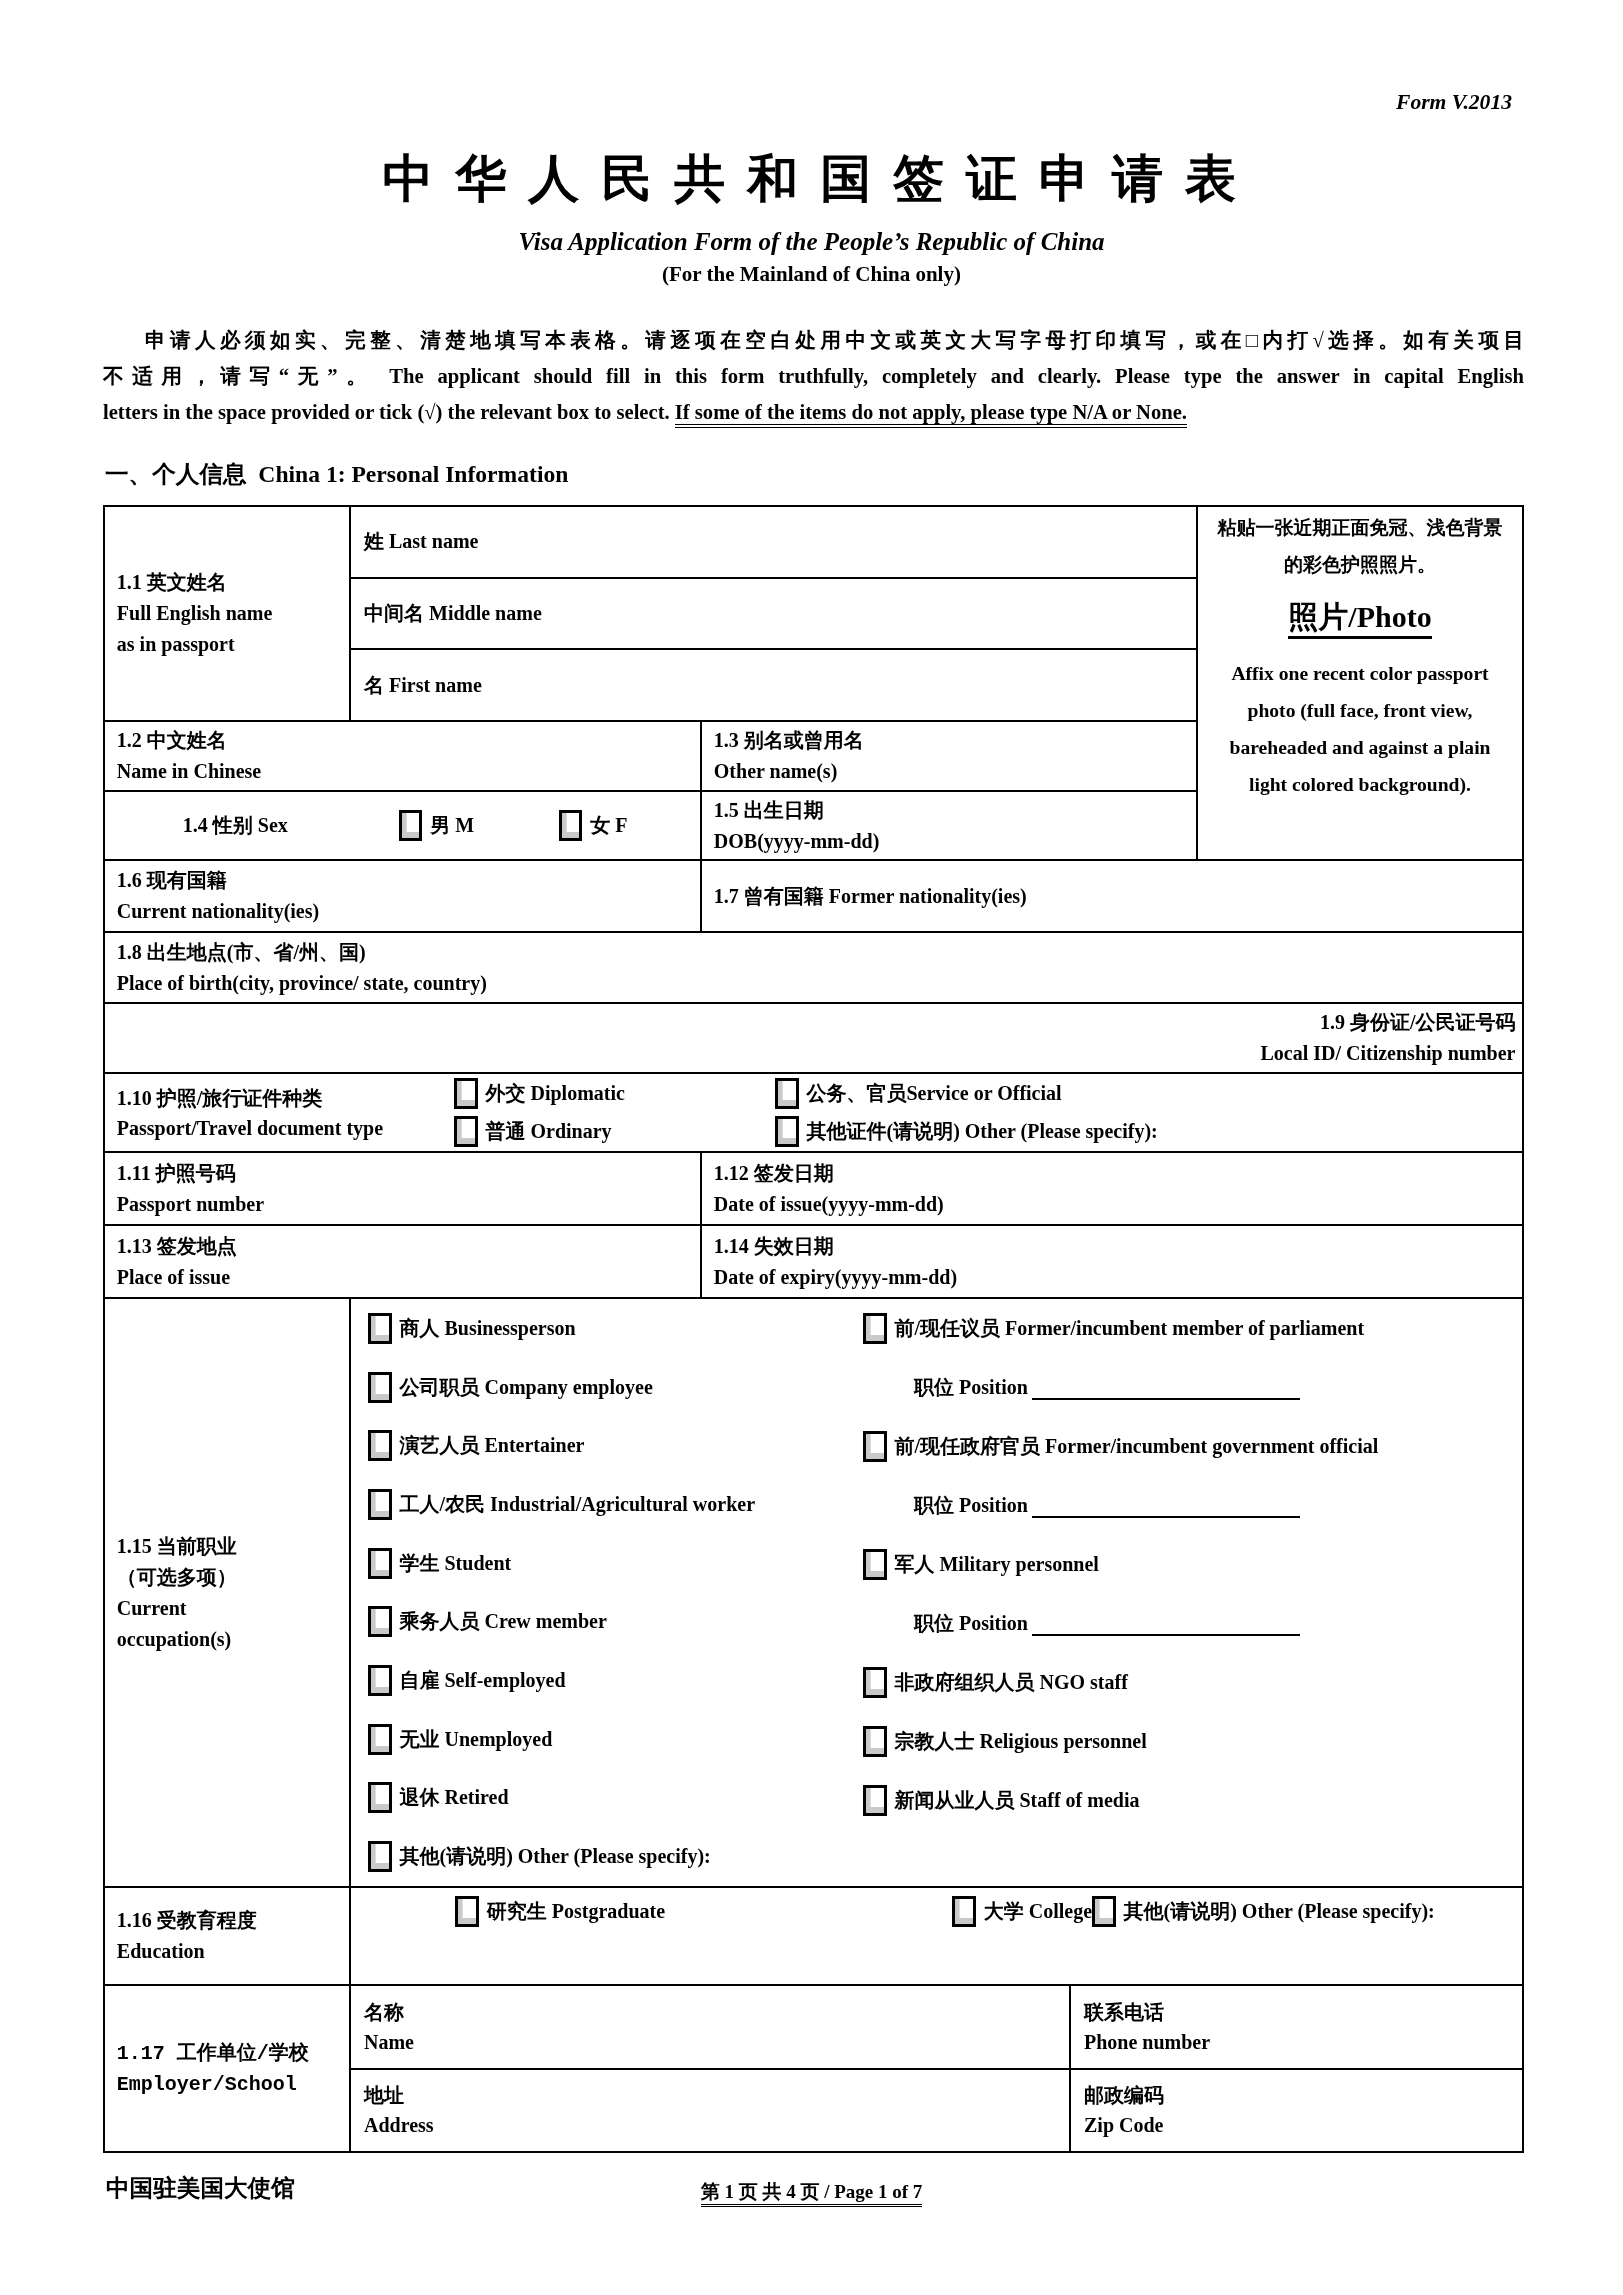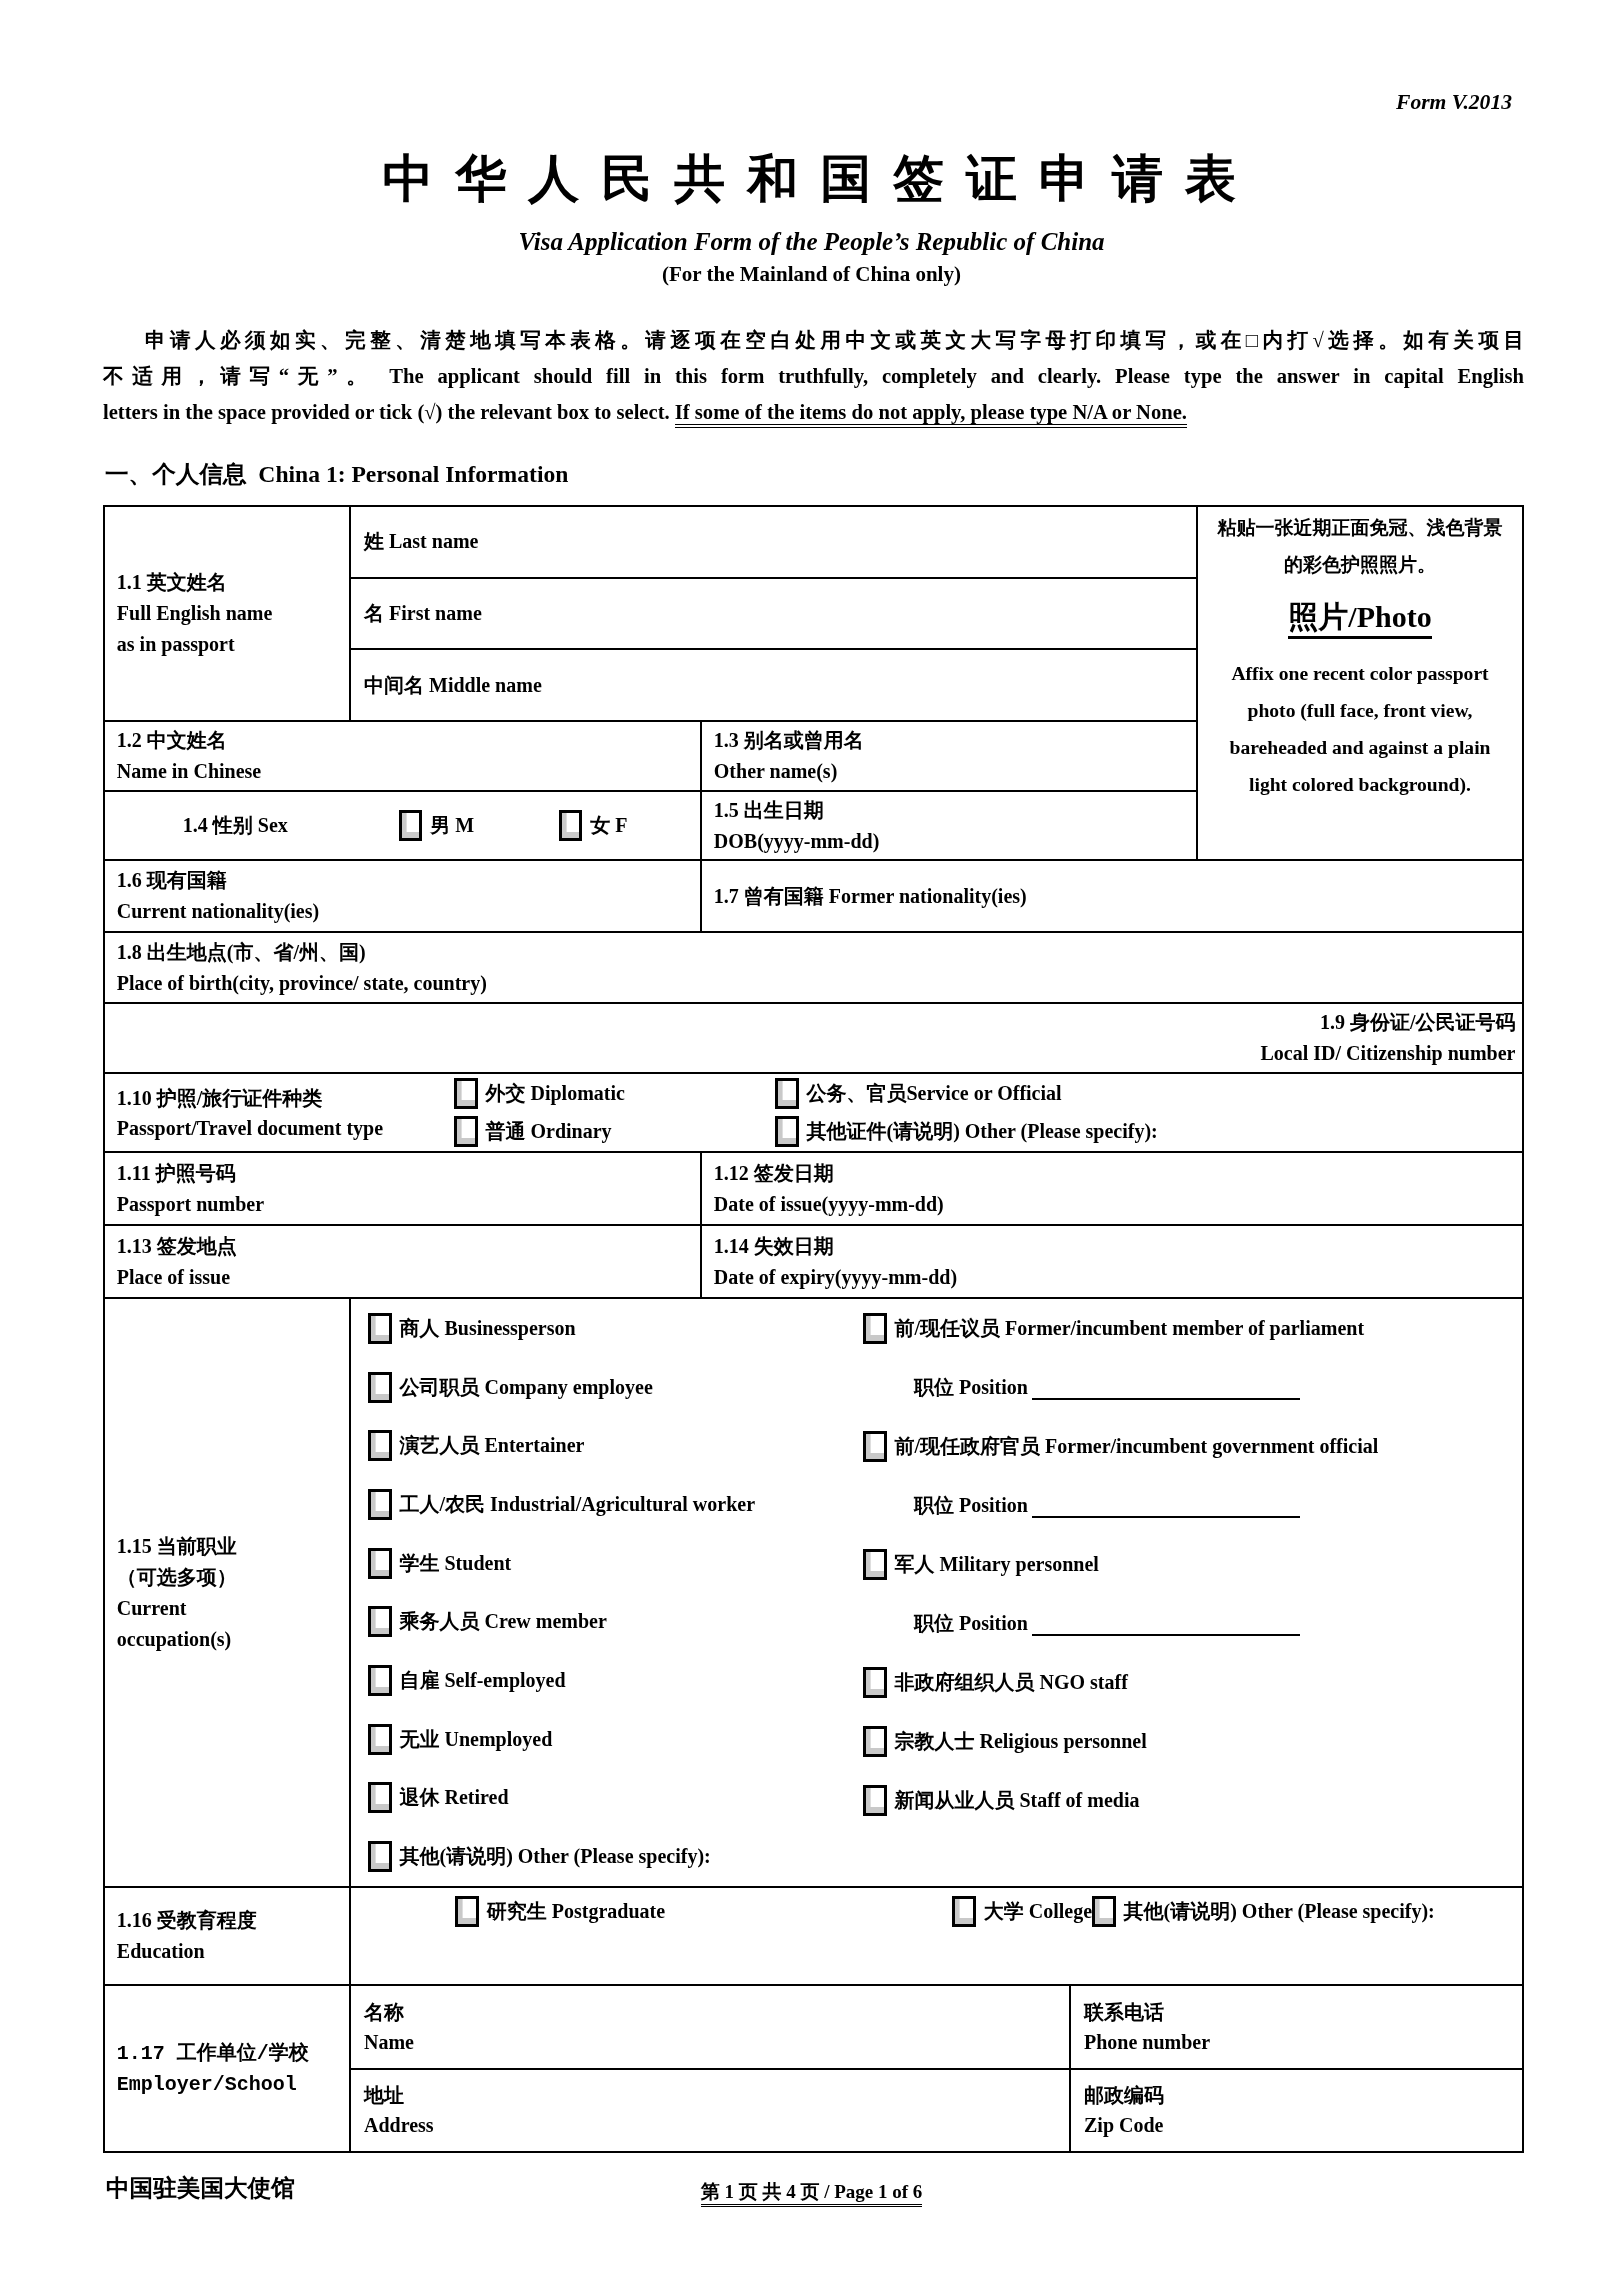--- a/index.html
+++ b/index.html
@@ -125,10 +125,10 @@
                 <span>姓 Last name</span>
               </div>
             <div class="name-sub">
-                <span>名 First name</span>
+                <span>中间名 Middle name</span>
               </div>
             <div class="name-sub">
-                <span>中间名 Middle name</span>
+                <span>名 First name</span>
               </div>
           </div>
         </div>

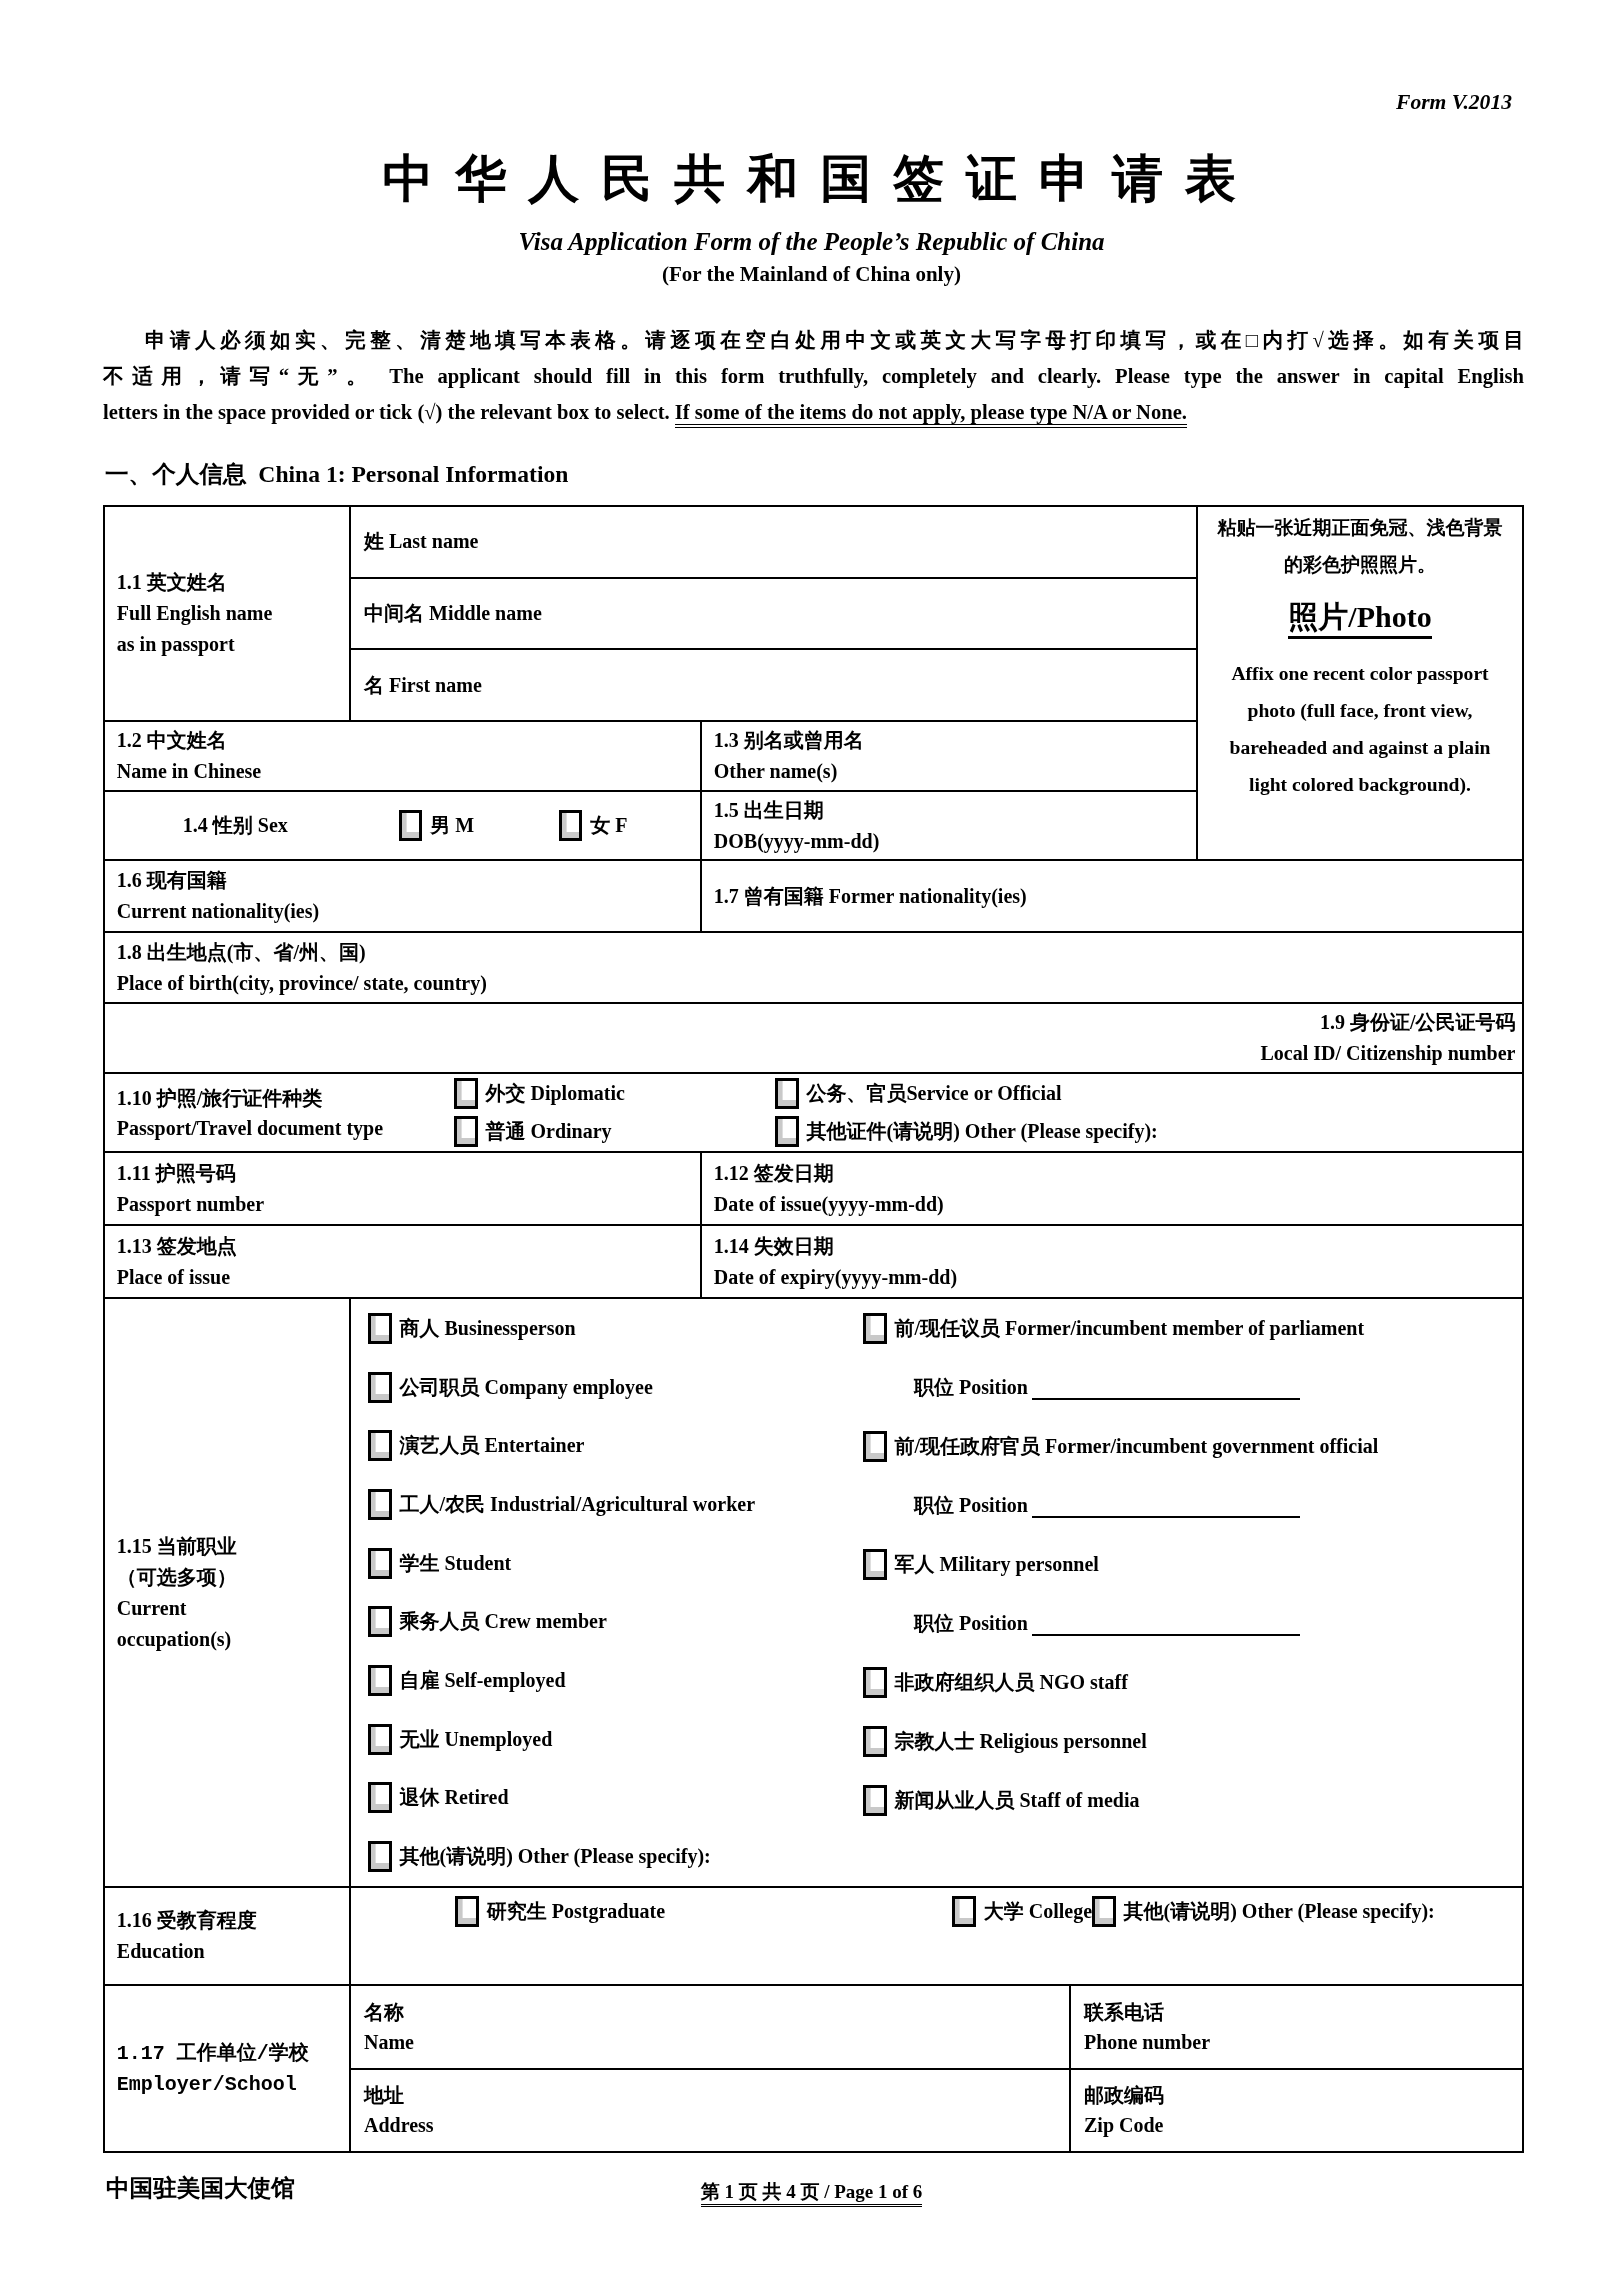--- a/index.html
+++ b/index.html
@@ -390,7 +390,7 @@
   </div>
 
   <div class="footer-left">中国驻美国大使馆</div>
-  <div class="footer-page"><span>第 1 页 共 4 页  / Page 1 of 6</span></div>
+  <div class="footer-page"><span>第 1 页 共 4 页  / Page 1 of 7</span></div>
 
 </div>
 

